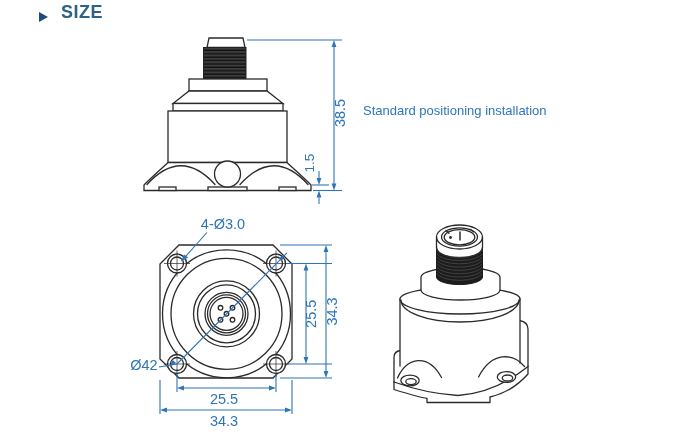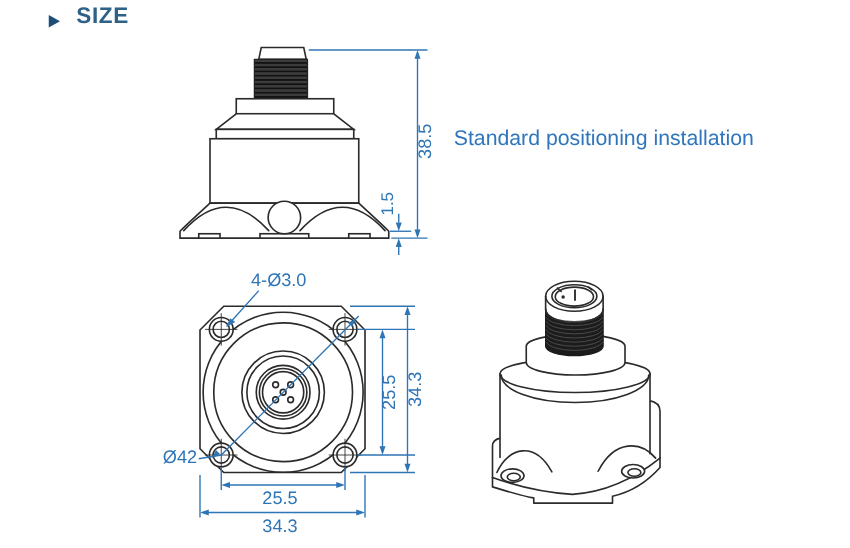--- a/index.html
+++ b/index.html
@@ -12,7 +12,7 @@
   .hdr-title{position:absolute;left:61px;top:2px;font-size:18px;font-weight:bold;
     color:#2d6186;letter-spacing:.5px;}
   
-  .anno{position:absolute;left:363px;top:100px;color:#2f76bd;font-size:17px;line-height:21px;}
+  .anno{position:absolute;left:363px;top:100px;color:#2f76bd;font-size:13px;line-height:21px;}
   .anno .l2{margin-left:27px;}
   
   .blk{stroke:#2b2b2b;stroke-width:1.3;fill:none;stroke-linecap:round;}

